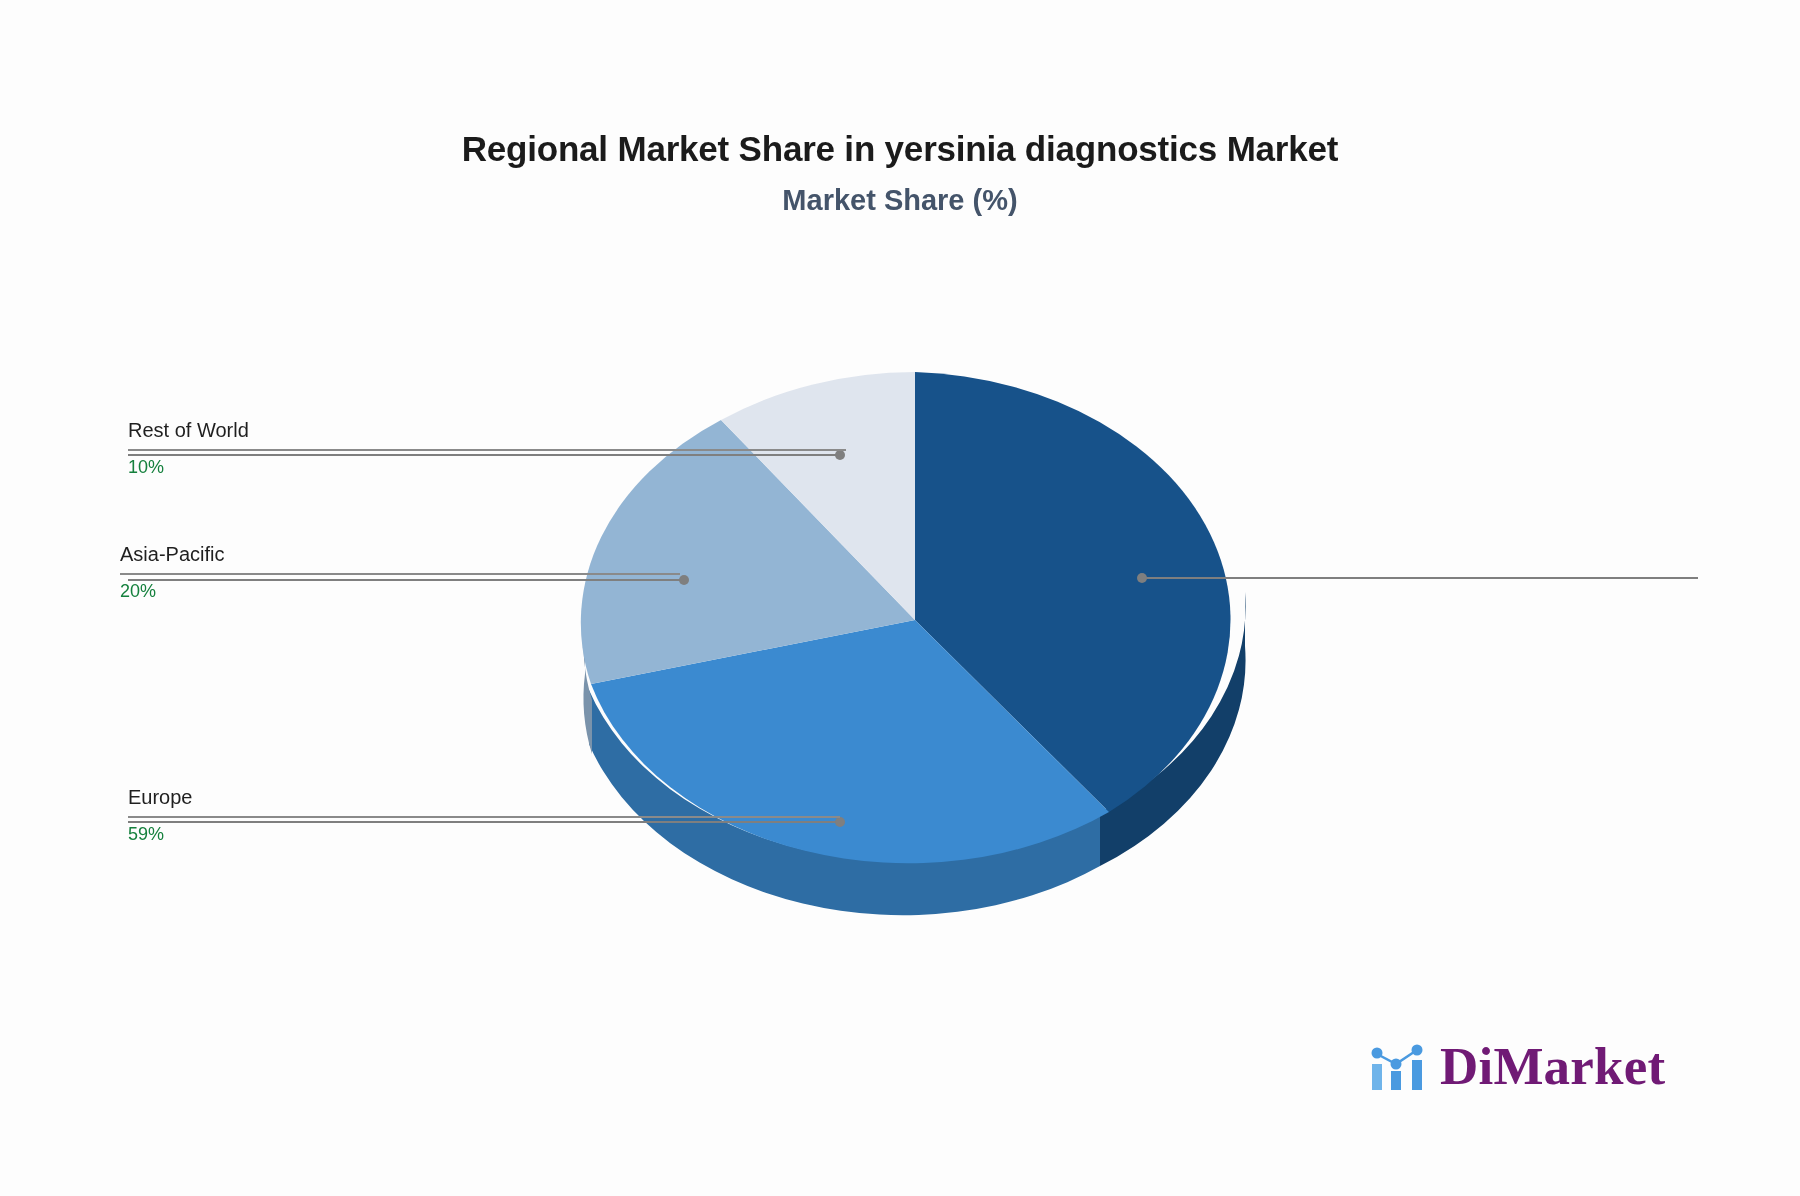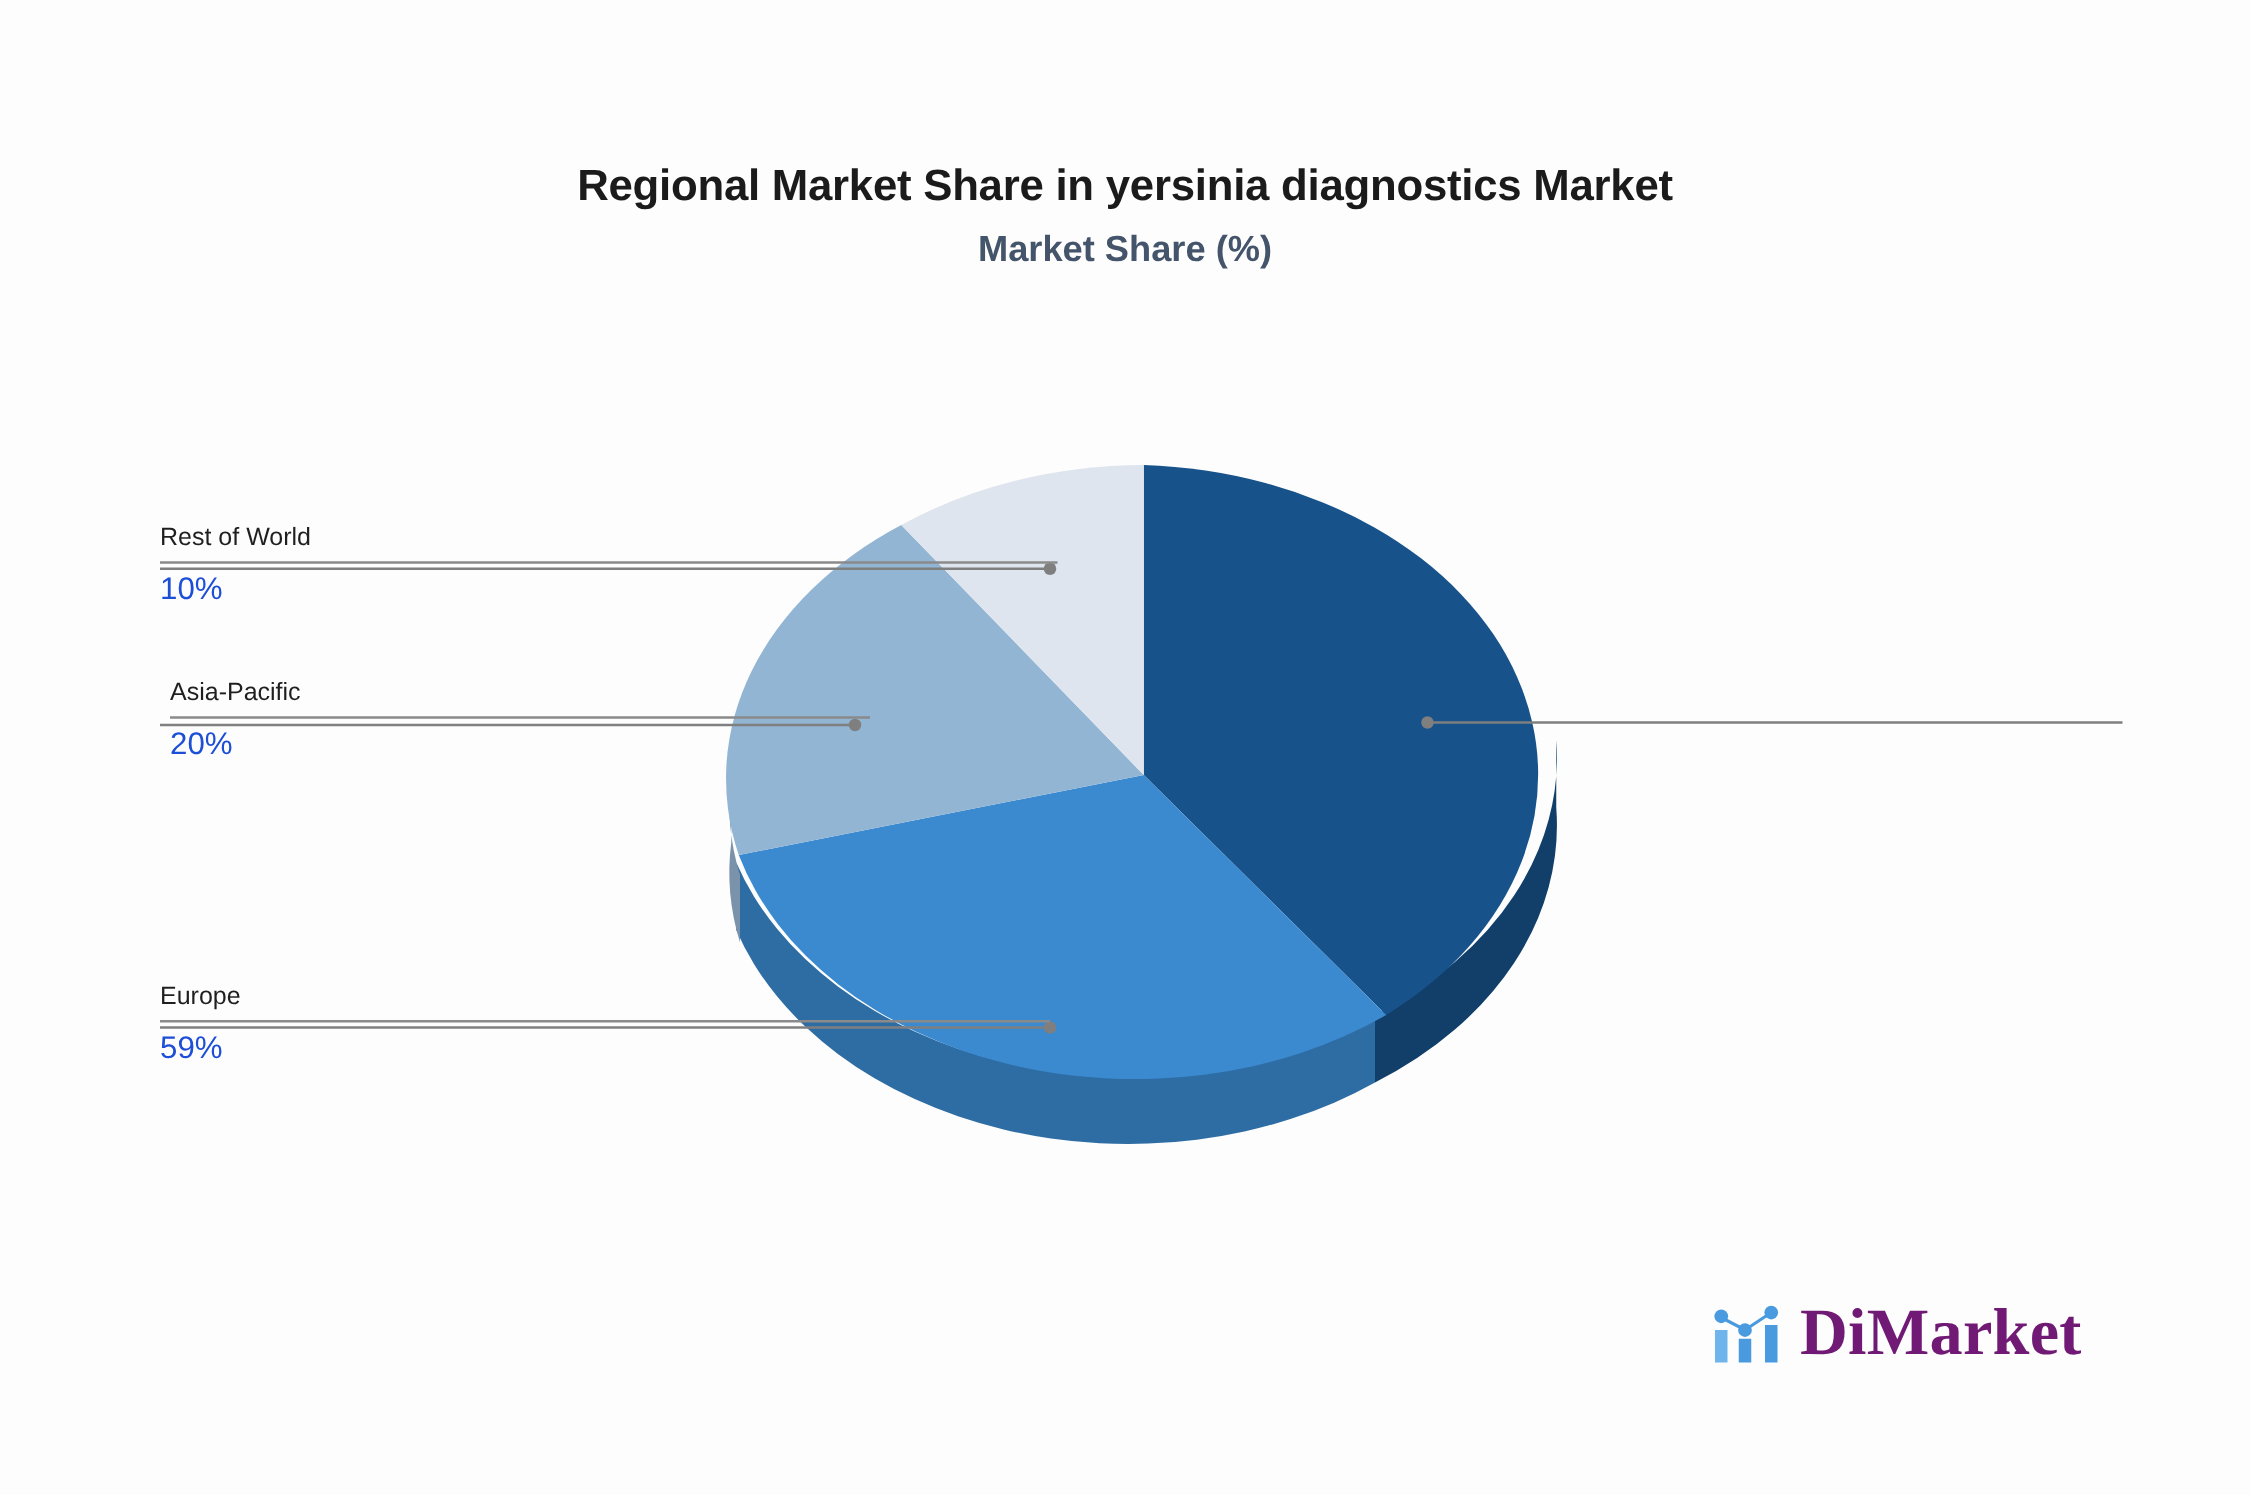--- a/index.html
+++ b/index.html
@@ -72,8 +72,8 @@
     margin: 6px 0 5px 0;
   }
   .callout .cl-value {
-    font-size: 25px;
-    color: #1d4ed8;
+    font-size: 18px;
+    color: #15803d;
     line-height: 1.25;
   }
   .callout.left { text-align: left; }

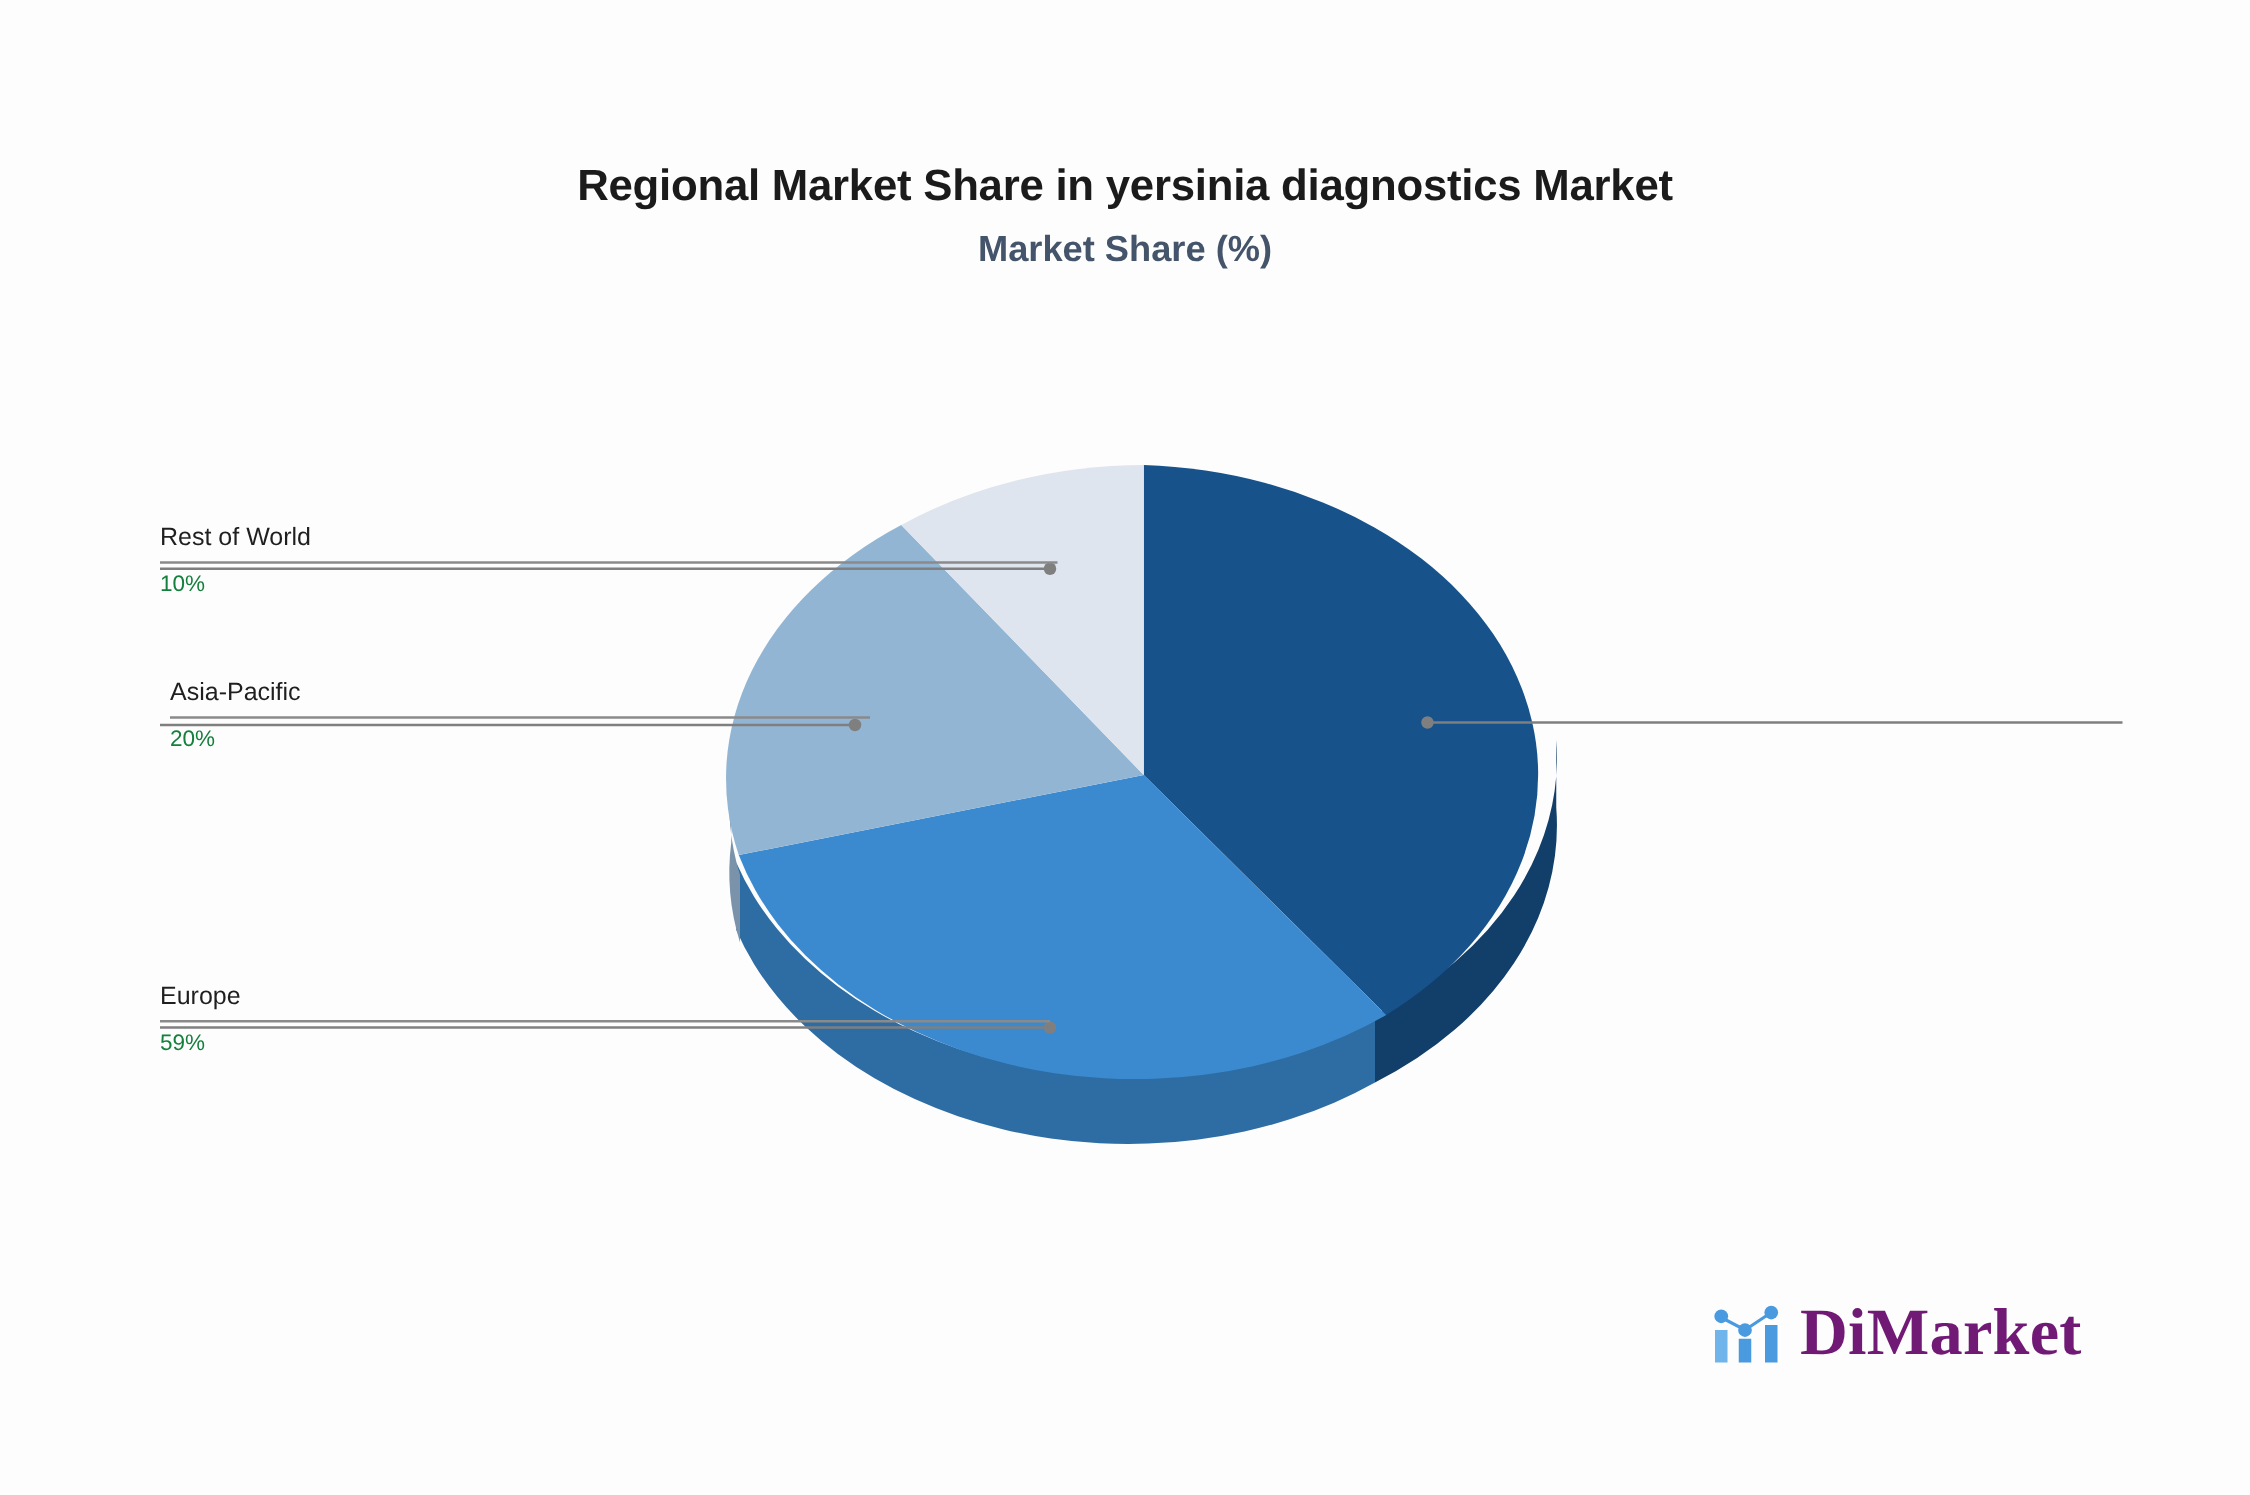--- a/index.html
+++ b/index.html
@@ -80,7 +80,7 @@
   .callout.right { text-align: right; }
 
   #callout-row { left: 128px; top: 418px; width: 718px; }
-  #callout-ap  { left: 136px; top: 542px; width: 560px; }
+  #callout-ap  { left: 120px; top: 542px; width: 560px; }
   #callout-eu  { left: 128px; top: 785px; width: 712px; }
   #callout-na  { left: 1188px; top: 540px; width: 510px; }
 

